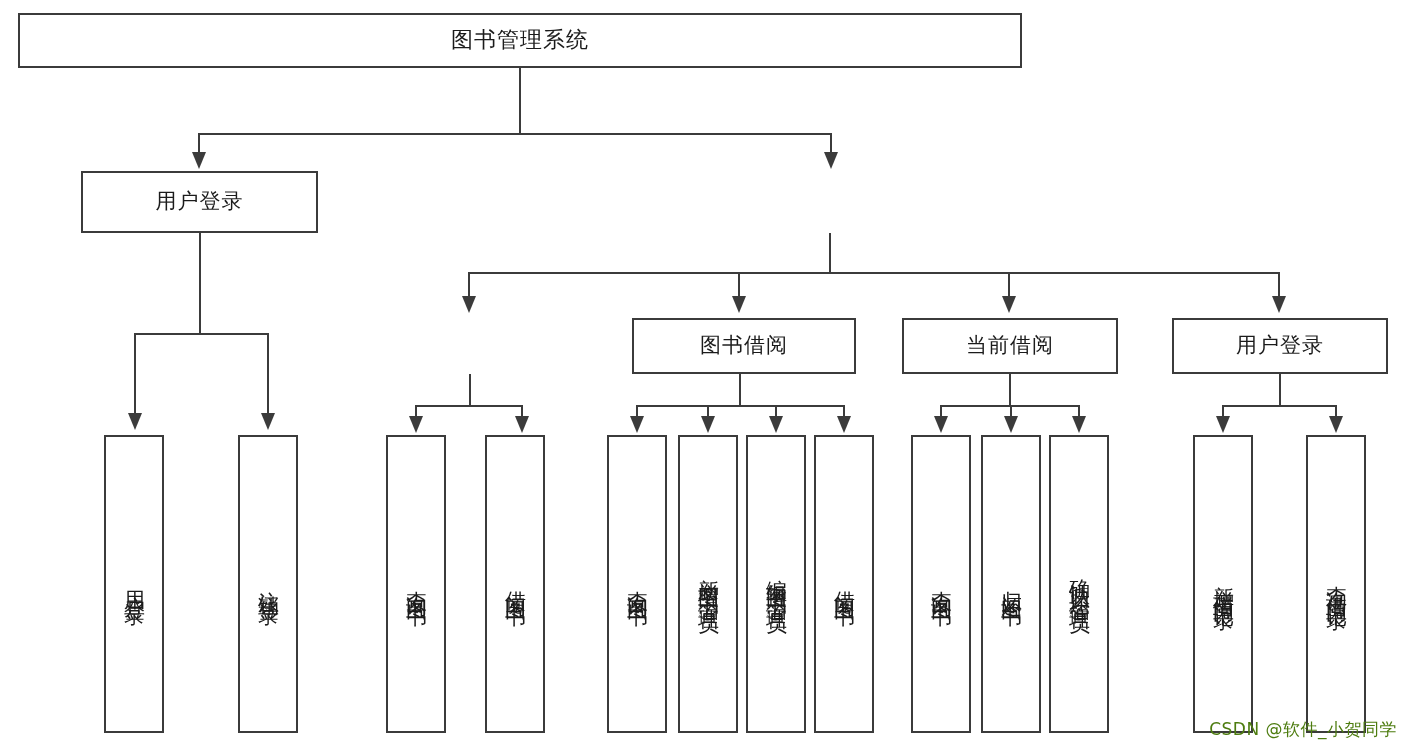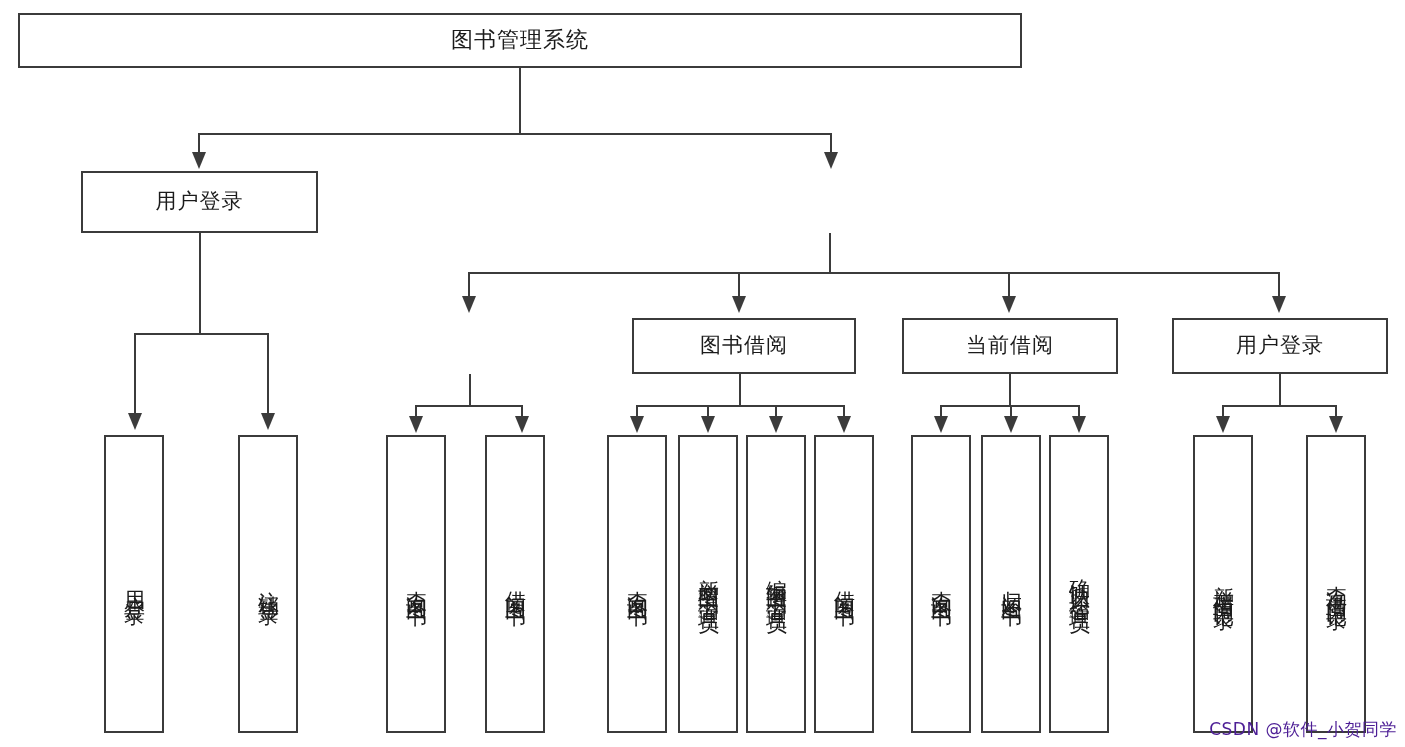--- a/index.html
+++ b/index.html
@@ -73,7 +73,7 @@
     right: 8px;
     bottom: 6px;
     font-size: 17px;
-    color: #4c1d95;
+    color: #4d7c0f;
     letter-spacing: 0.5px;
     white-space: nowrap;
     pointer-events: none;

